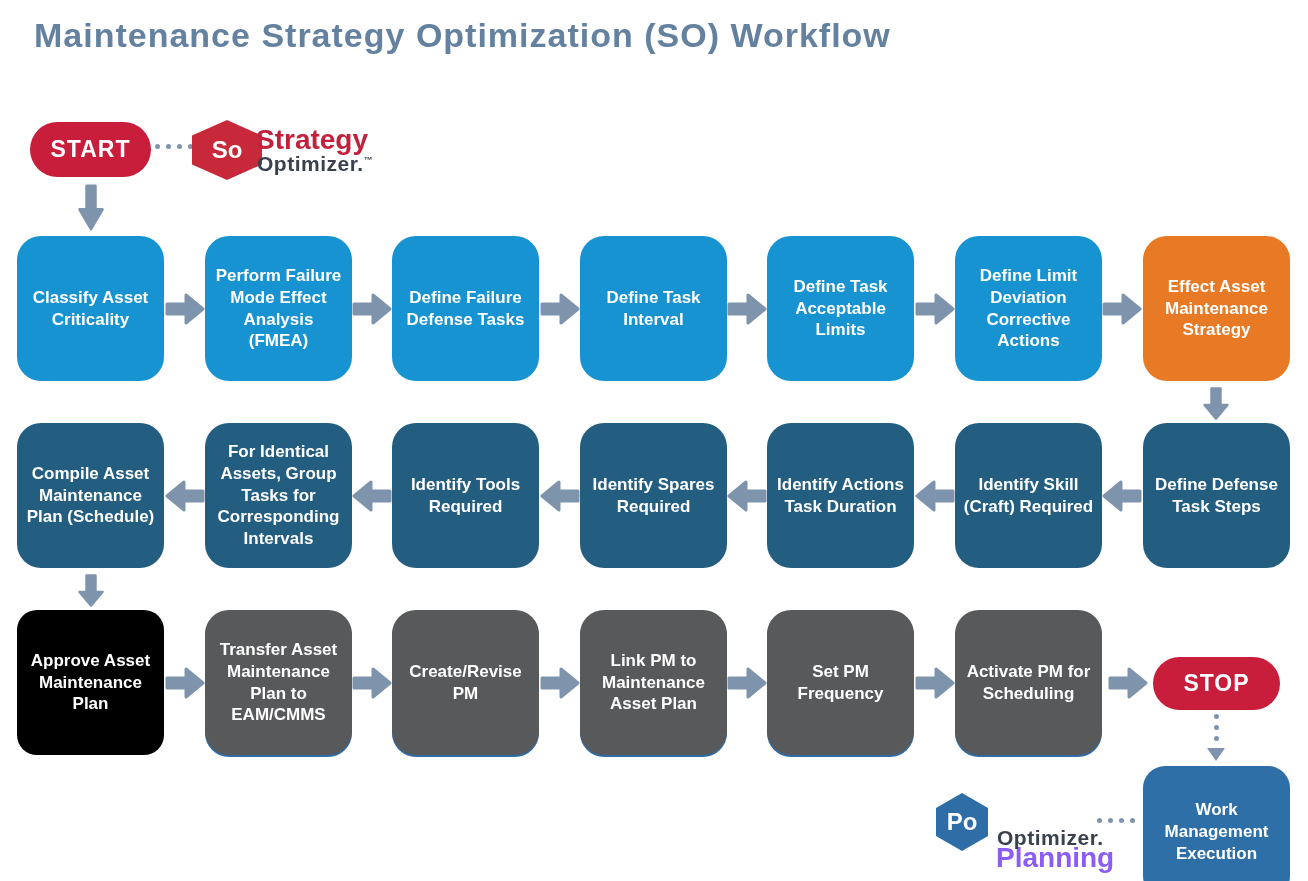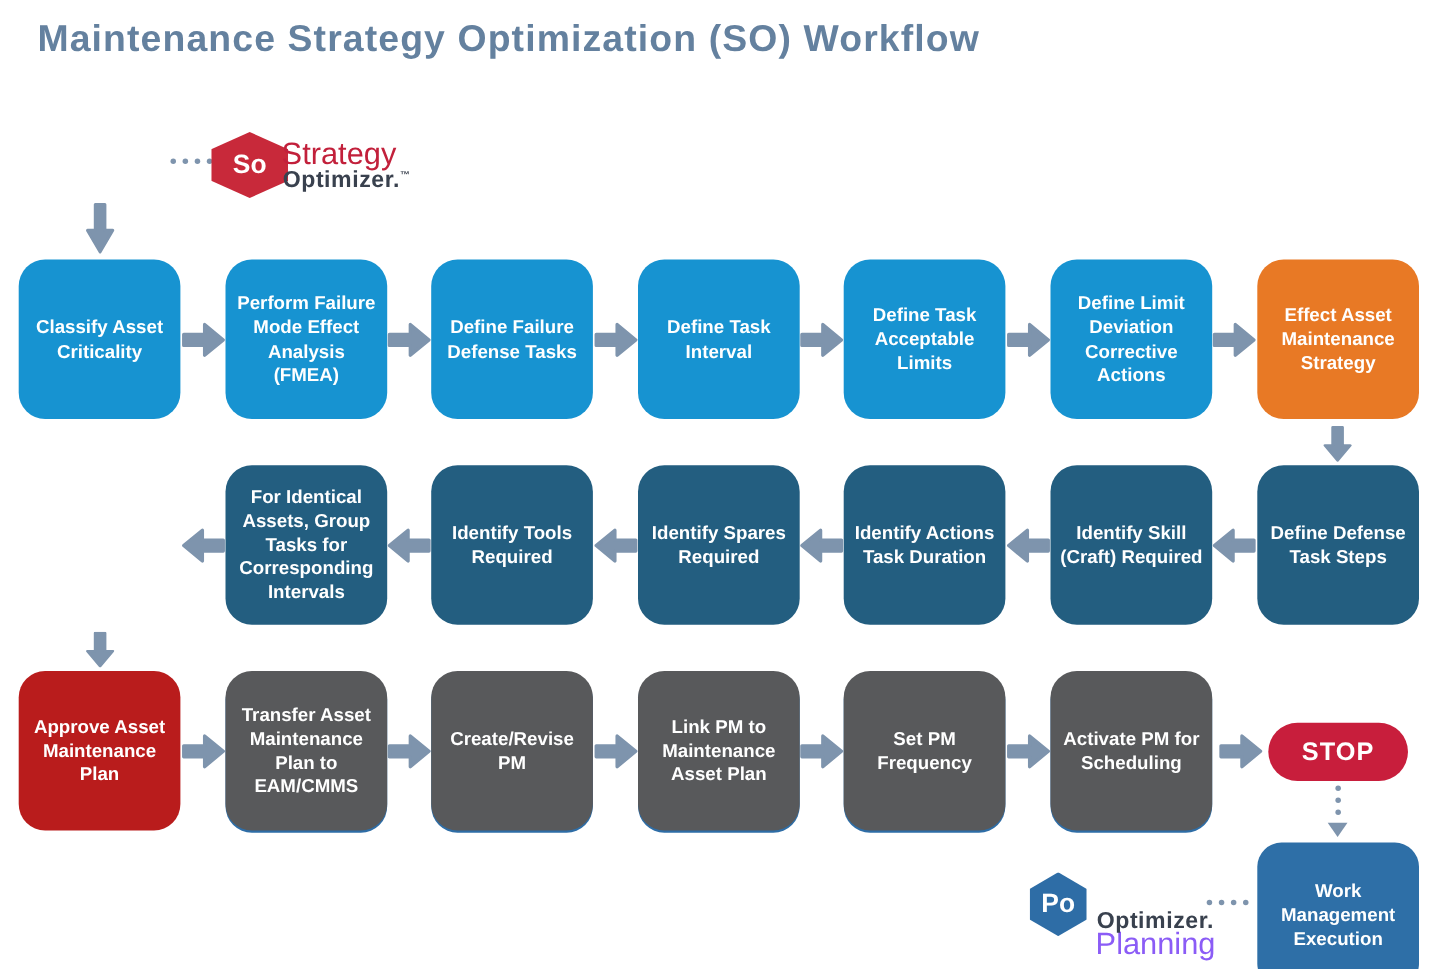--- a/index.html
+++ b/index.html
@@ -84,6 +84,7 @@
 
   <h1 class="title">Maintenance Strategy Optimization (SO) Workflow</h1>
 
+  <div class="pill start">START</div>
   <div class="dots" style="left:155px;top:144px;">
     <span class="dot"></span>
       <span class="dot"></span>

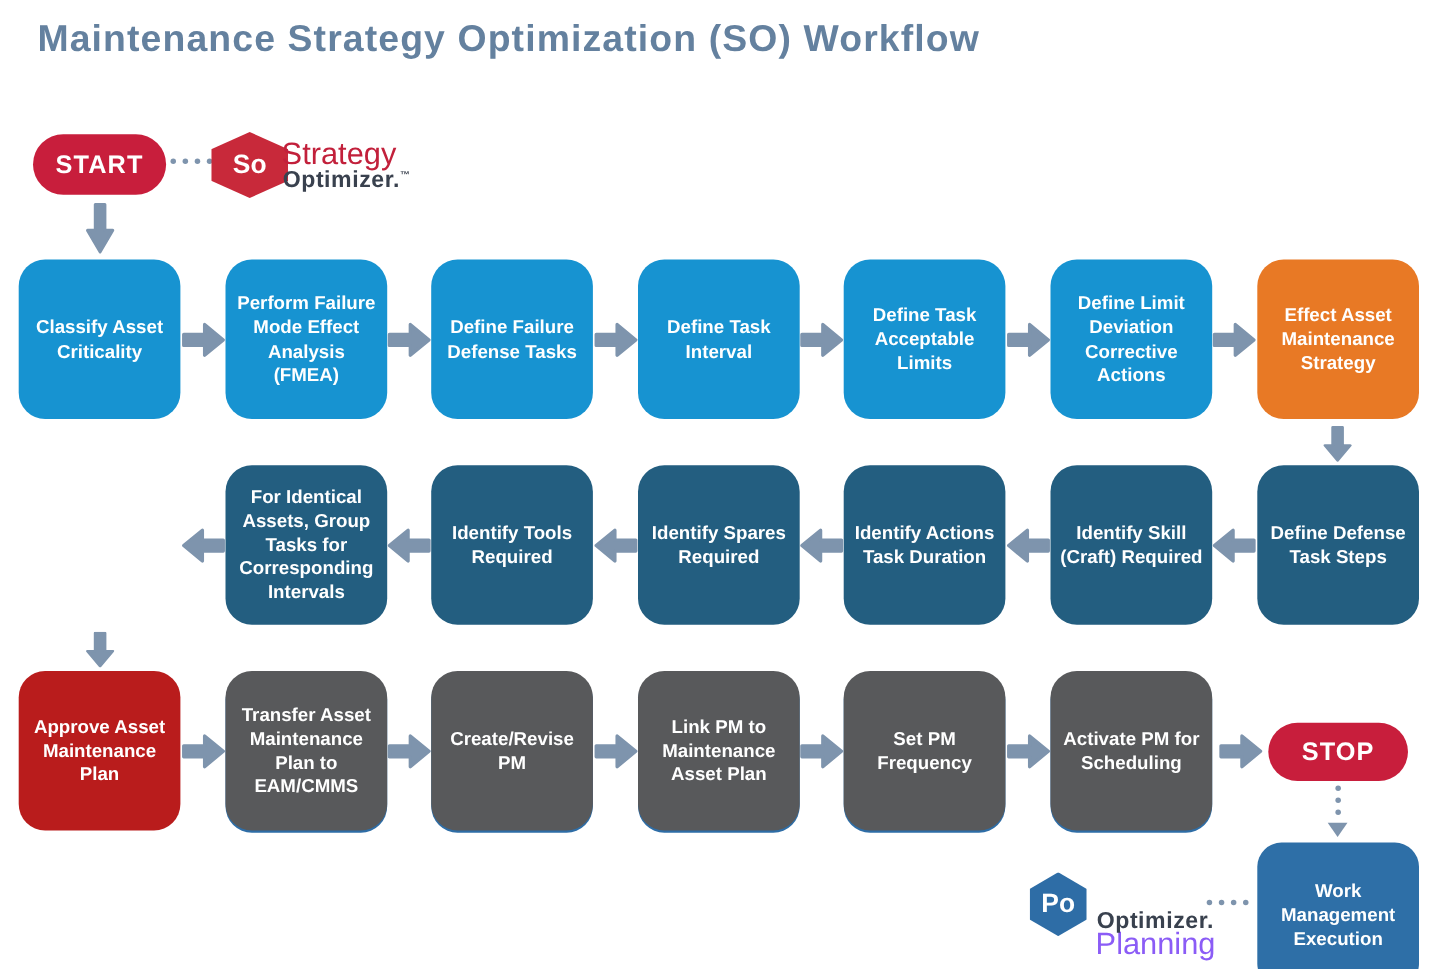--- a/index.html
+++ b/index.html
@@ -58,7 +58,7 @@
   }
   .hex.red{background:#c8293a;left:192px;top:120px;width:70px;height:60px;}
   .hex.blu{background:#2e6da6;left:936px;top:793px;width:52px;height:58px;}
-  .logo-line1{position:absolute;font-weight:400;font-size:28px;white-space:nowrap;}
+  .logo-line1{position:absolute;font-weight:700;font-size:28px;white-space:nowrap;}
   .logo-line2{position:absolute;font-weight:700;font-size:21px;color:#39414e;white-space:nowrap;letter-spacing:.5px;}
   .strategy-l1{left:256px;top:124px;color:#c2203b;}
   .strategy-l2{left:257px;top:152px;}

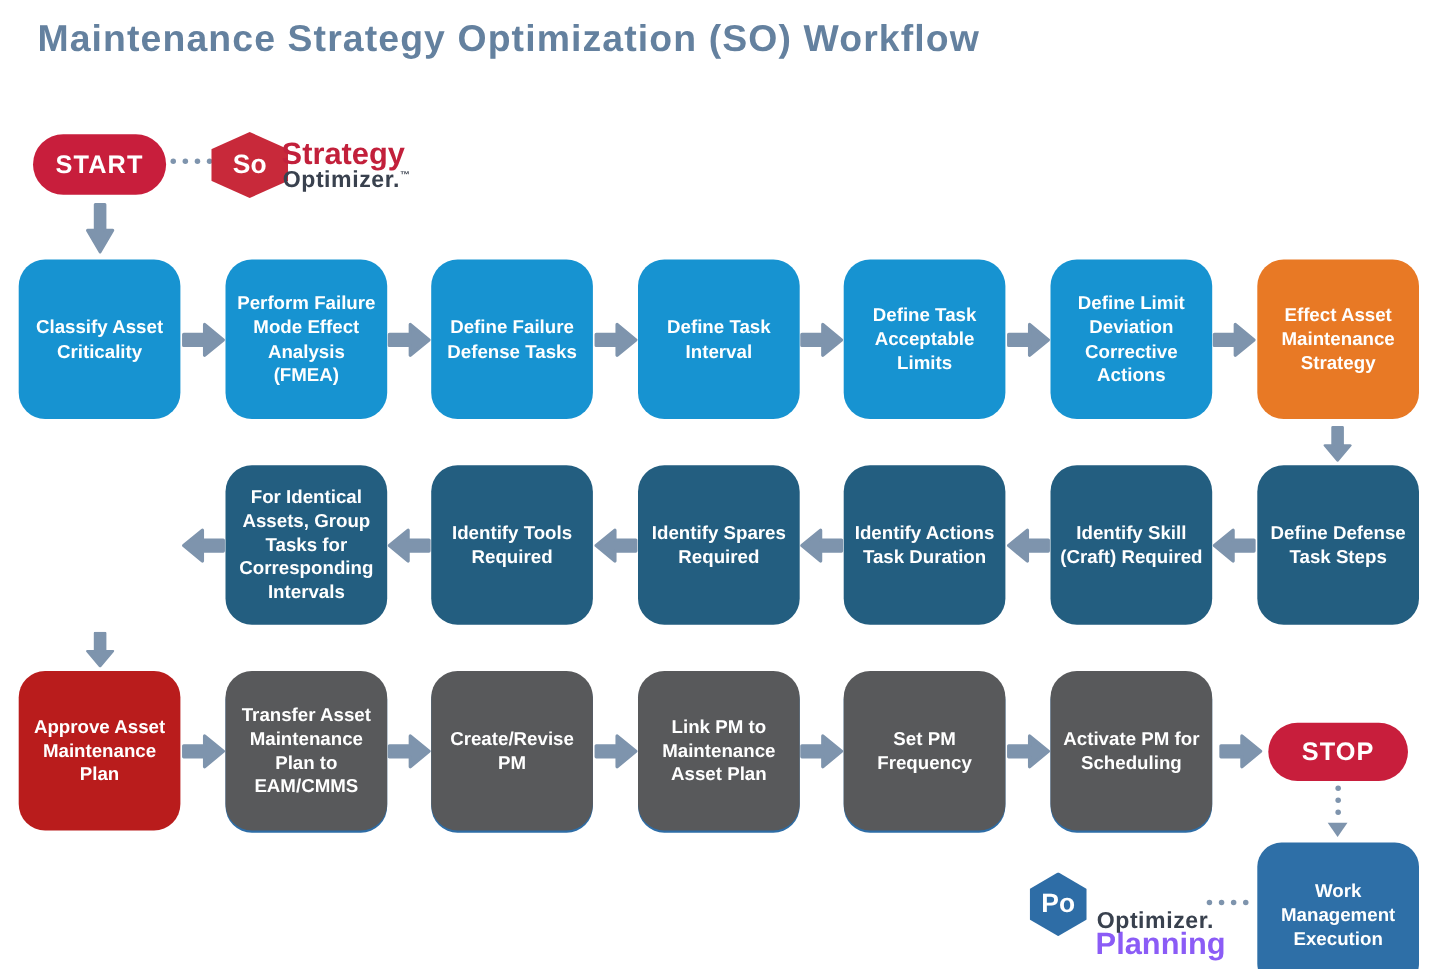--- a/index.html
+++ b/index.html
@@ -159,6 +159,9 @@
       </svg>
     </div>
 
+  <div class="box teal c1 r2">
+      <span>Compile Asset Maintenance Plan (Schedule)</span>
+    </div>
   <div class="arrow h flip g1 ar2">
       <svg>
         <use href="#arrR"></use>

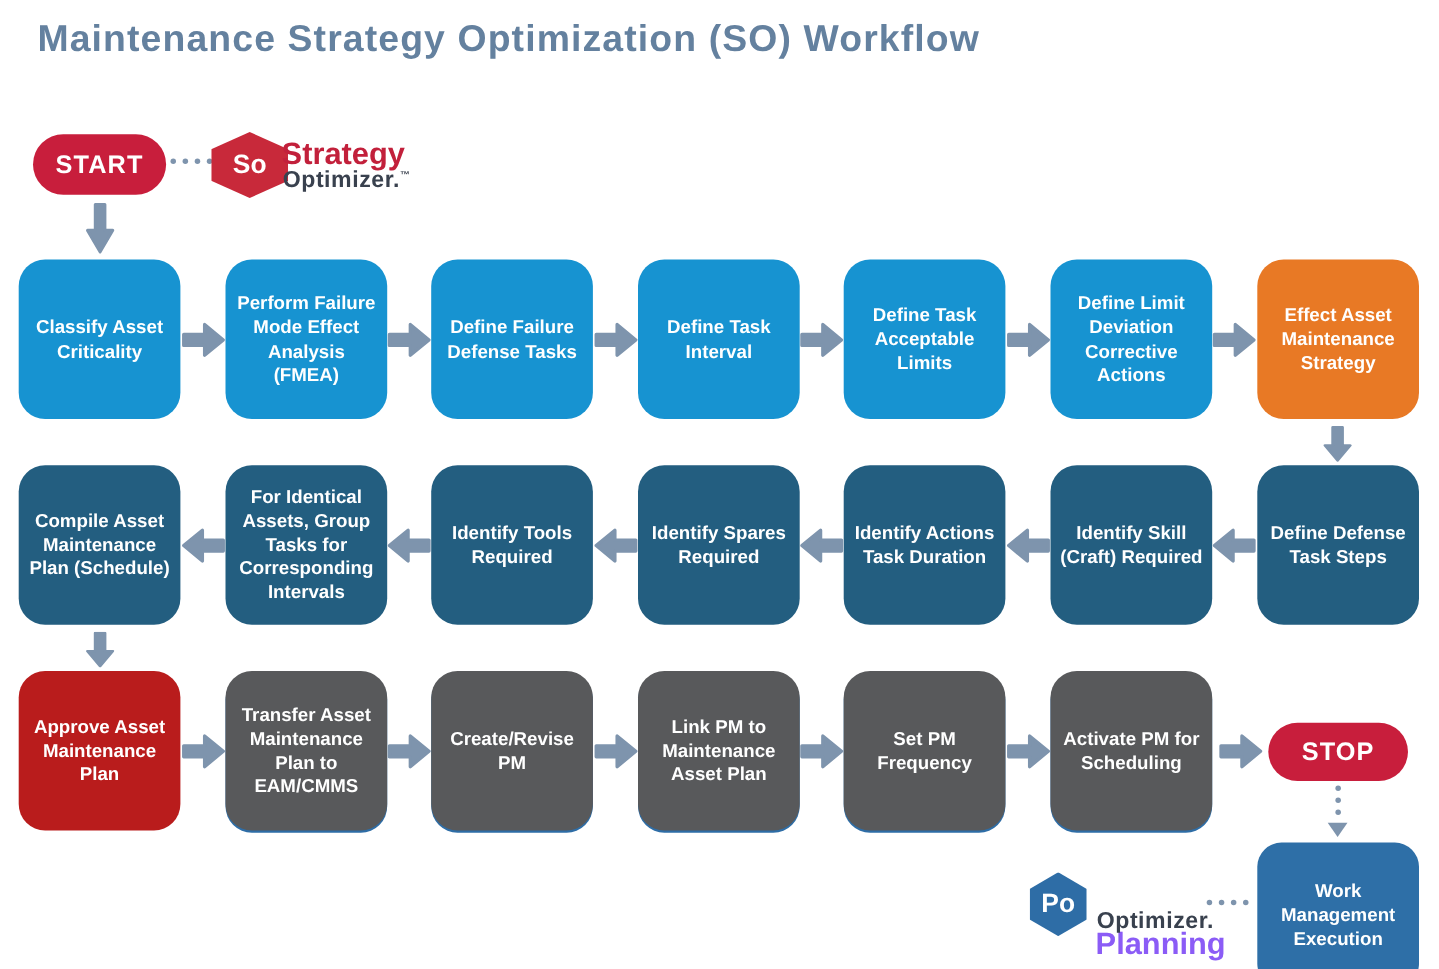--- a/index.html
+++ b/index.html
@@ -21,7 +21,7 @@
   .blue{background:#1793d1;}
   .orange{background:#e87925;}
   .teal{background:#235e80;}
-  .olive{background:#b91c1c;}
+  .olive{background:#000000;border-radius:20px;}
   .gray{background:#58595b;box-shadow:0 2px 0 #2e6da6;}
   .steel{background:#2e6fa7;}
   .c1{left:17px}.c2{left:205px}.c3{left:392px}.c4{left:580px}.c5{left:767px}.c6{left:955px}.c7{left:1143px}

